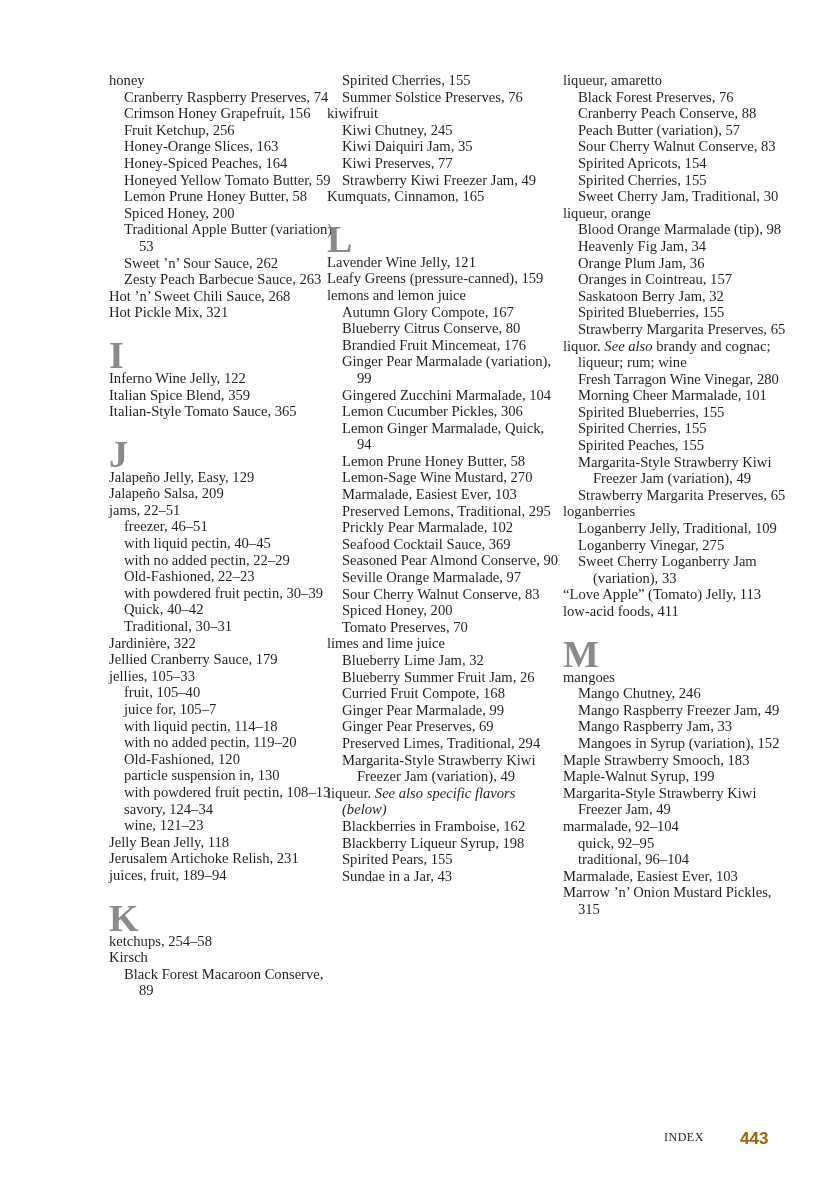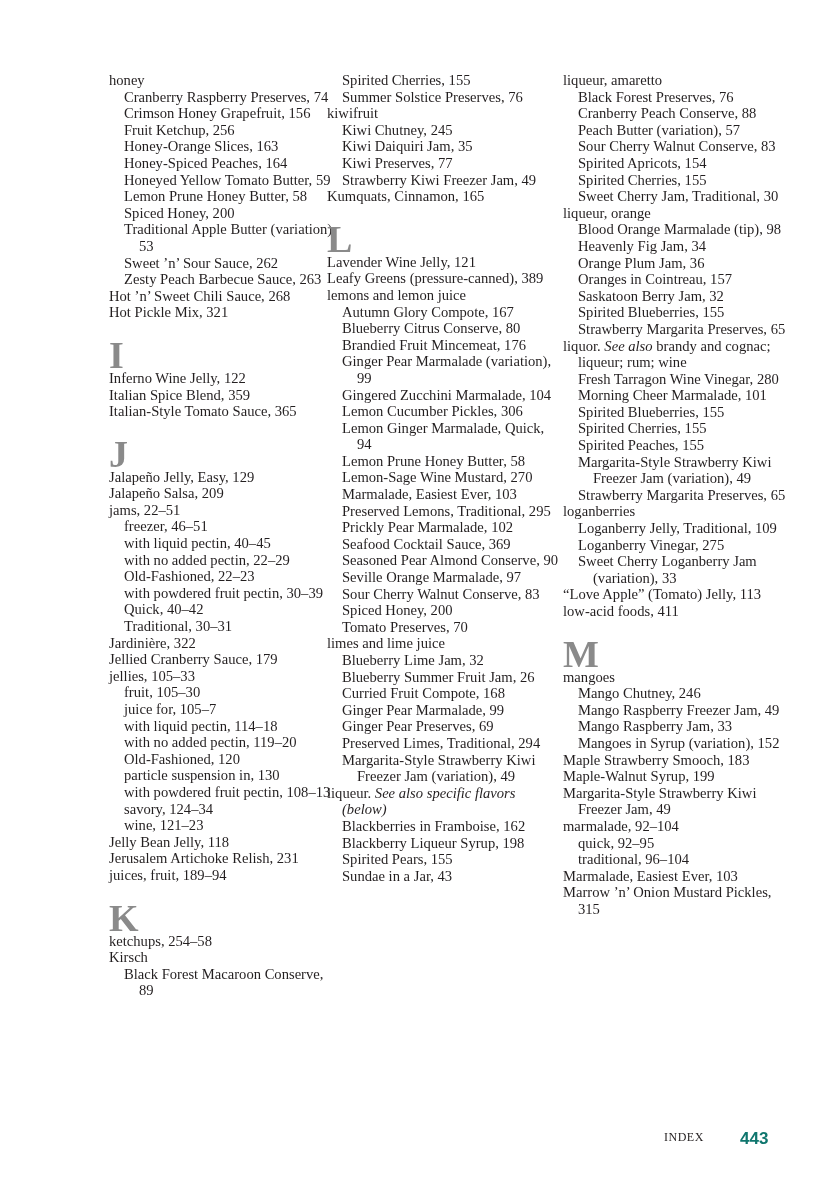--- a/index.html
+++ b/index.html
@@ -83,7 +83,7 @@
     <span class="e l0"><span>Kumquats, Cinnamon, 165</span></span>
     <span class="letter">L</span>
     <span class="e l0"><span>Lavender Wine Jelly, 121</span></span>
-    <span class="e l0"><span>Leafy Greens (pressure-canned), 389</span></span>
+    <span class="e l0"><span>Leafy Greens (pressure-canned), 159</span></span>
     <span class="e l0"><span>lemons and lemon juice</span></span>
     <span class="e l1"><span>Autumn Glory Compote, 167</span></span>
     <span class="e l1"><span>Blueberry Citrus Conserve, 80</span></span>

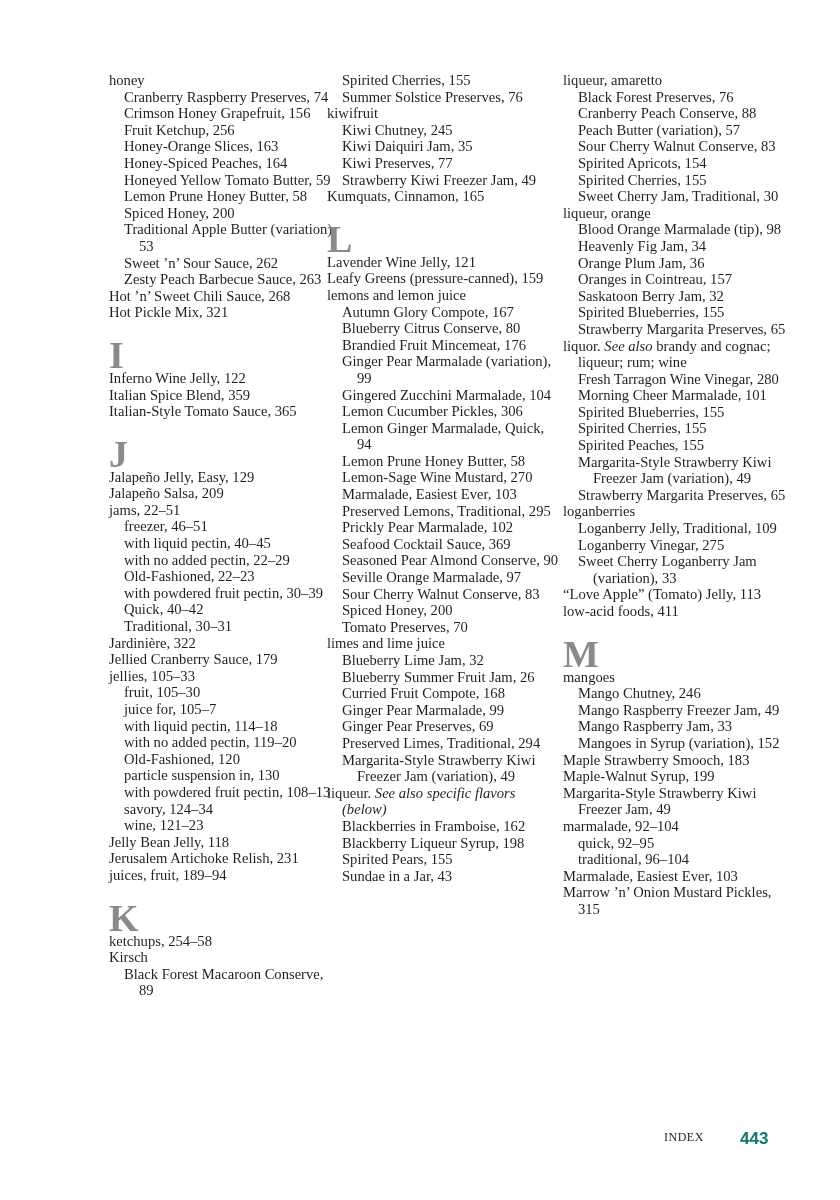--- a/index.html
+++ b/index.html
@@ -55,7 +55,7 @@
     <span class="e l0"><span>Jardinière, 322</span></span>
     <span class="e l0"><span>Jellied Cranberry Sauce, 179</span></span>
     <span class="e l0"><span>jellies, 105–33</span></span>
-    <span class="e l1"><span>fruit, 105–30</span></span>
+    <span class="e l1"><span>fruit, 105–40</span></span>
     <span class="e l1"><span>juice for, 105–7</span></span>
     <span class="e l1"><span>with liquid pectin, 114–18</span></span>
     <span class="e l1"><span>with no added pectin, 119–20</span></span>

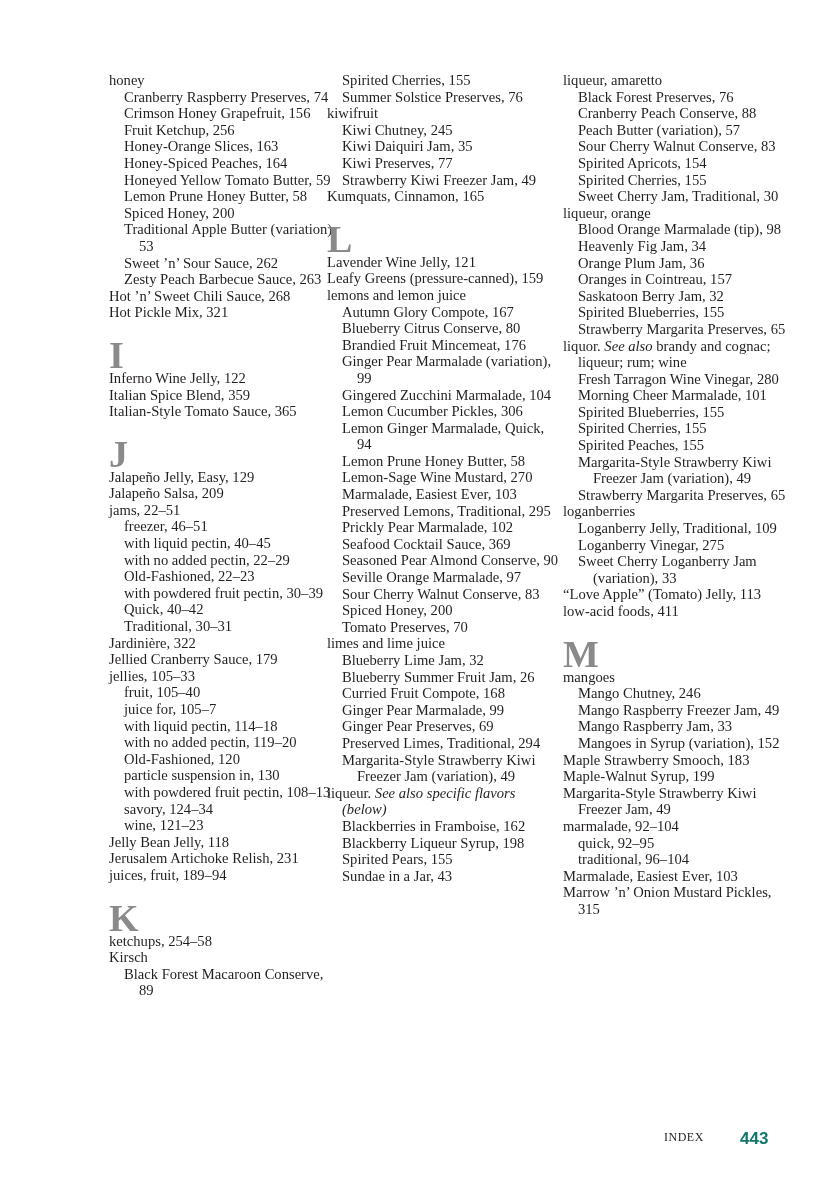--- a/index.html
+++ b/index.html
@@ -17,7 +17,7 @@
   .i { font-style:italic; }
   .footer { position:absolute; top:1130px; left:664px; font-size:12px; letter-spacing:0.5px; color:#231f20; }
   .pagenum { position:absolute; top:1129px; left:740px; font-family:"Liberation Sans", "DejaVu Sans", sans-serif;
-             font-weight:bold; font-size:17px; color:#0f766e; }
+             font-weight:bold; font-size:17px; color:#a16207; }
 </style>
 </head>
 <body>

